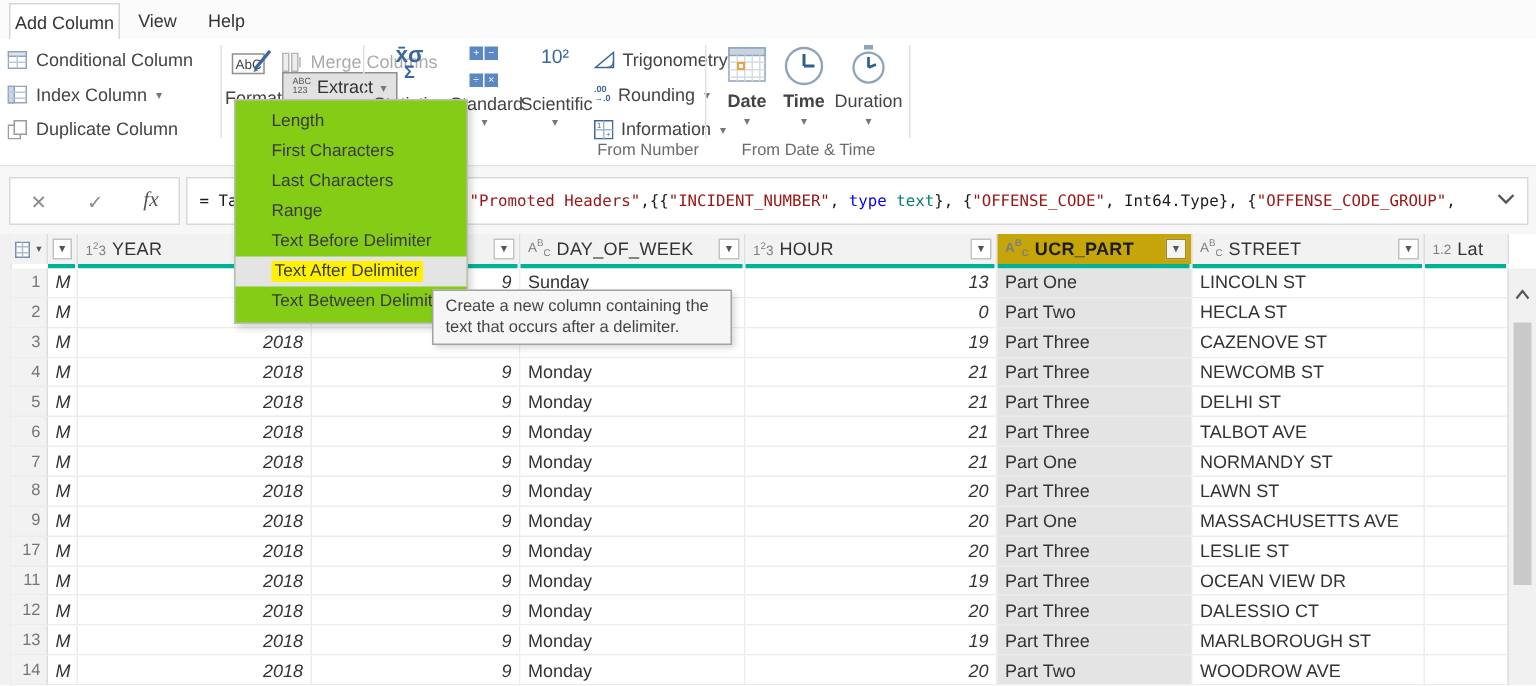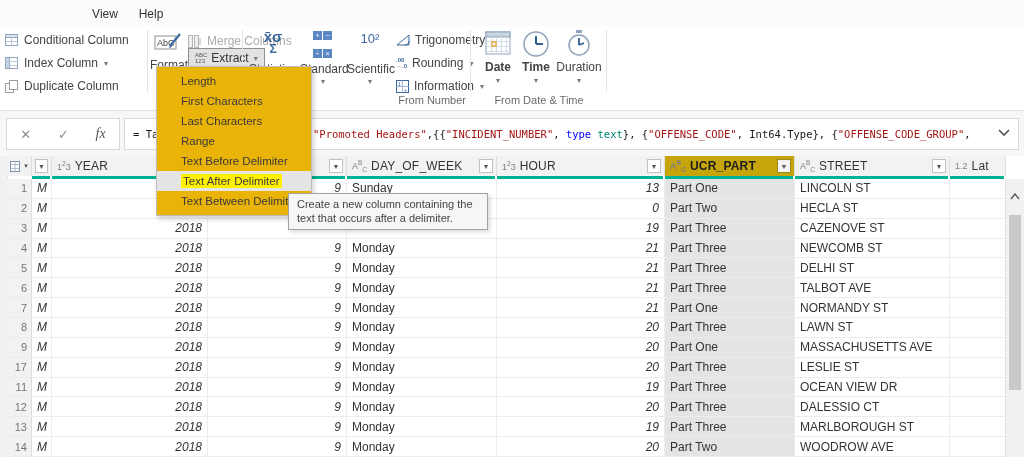--- a/index.html
+++ b/index.html
@@ -78,6 +78,7 @@
 <div class="app">
 
   <div class="tabbar">
+    <div class="tab active" style="left:6px;width:72px;">Add Column</div>
     <div class="tab" style="left:86px;width:38px;">View</div>
     <div class="tab" style="left:132px;width:38px;">Help</div>
   </div>

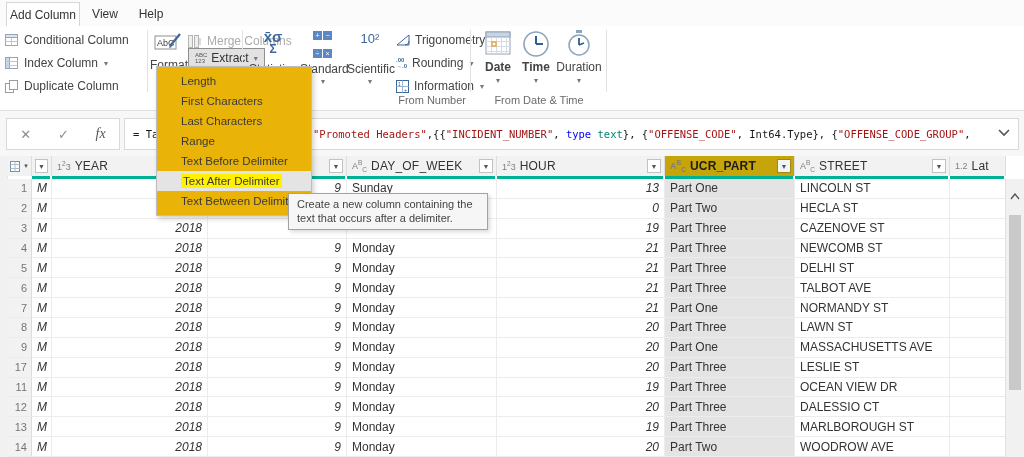--- a/index.html
+++ b/index.html
@@ -63,7 +63,7 @@
   .vthumb{position:absolute;left:3px;right:3px;top:36px;height:175px;background:#c9c9c9;}
   .varrow{position:absolute;left:4px;top:14px;color:#555;}
   
-  .menu{position:absolute;left:156px;top:66px;width:154px;background:#eab308;border:1px solid #bdbdbd;
+  .menu{position:absolute;left:156px;top:66px;width:154px;background:#84cc16;border:1px solid #bdbdbd;
         box-shadow:2px 3px 5px rgba(0,0,0,.18);padding:4px 0;z-index:50;}
   .menu-item{height:20px;line-height:20px;padding-left:24px;font-size:11.5px;color:#3a3a3a;white-space:nowrap;}
   .menu-item.hl{background:#e4e4e4;}

